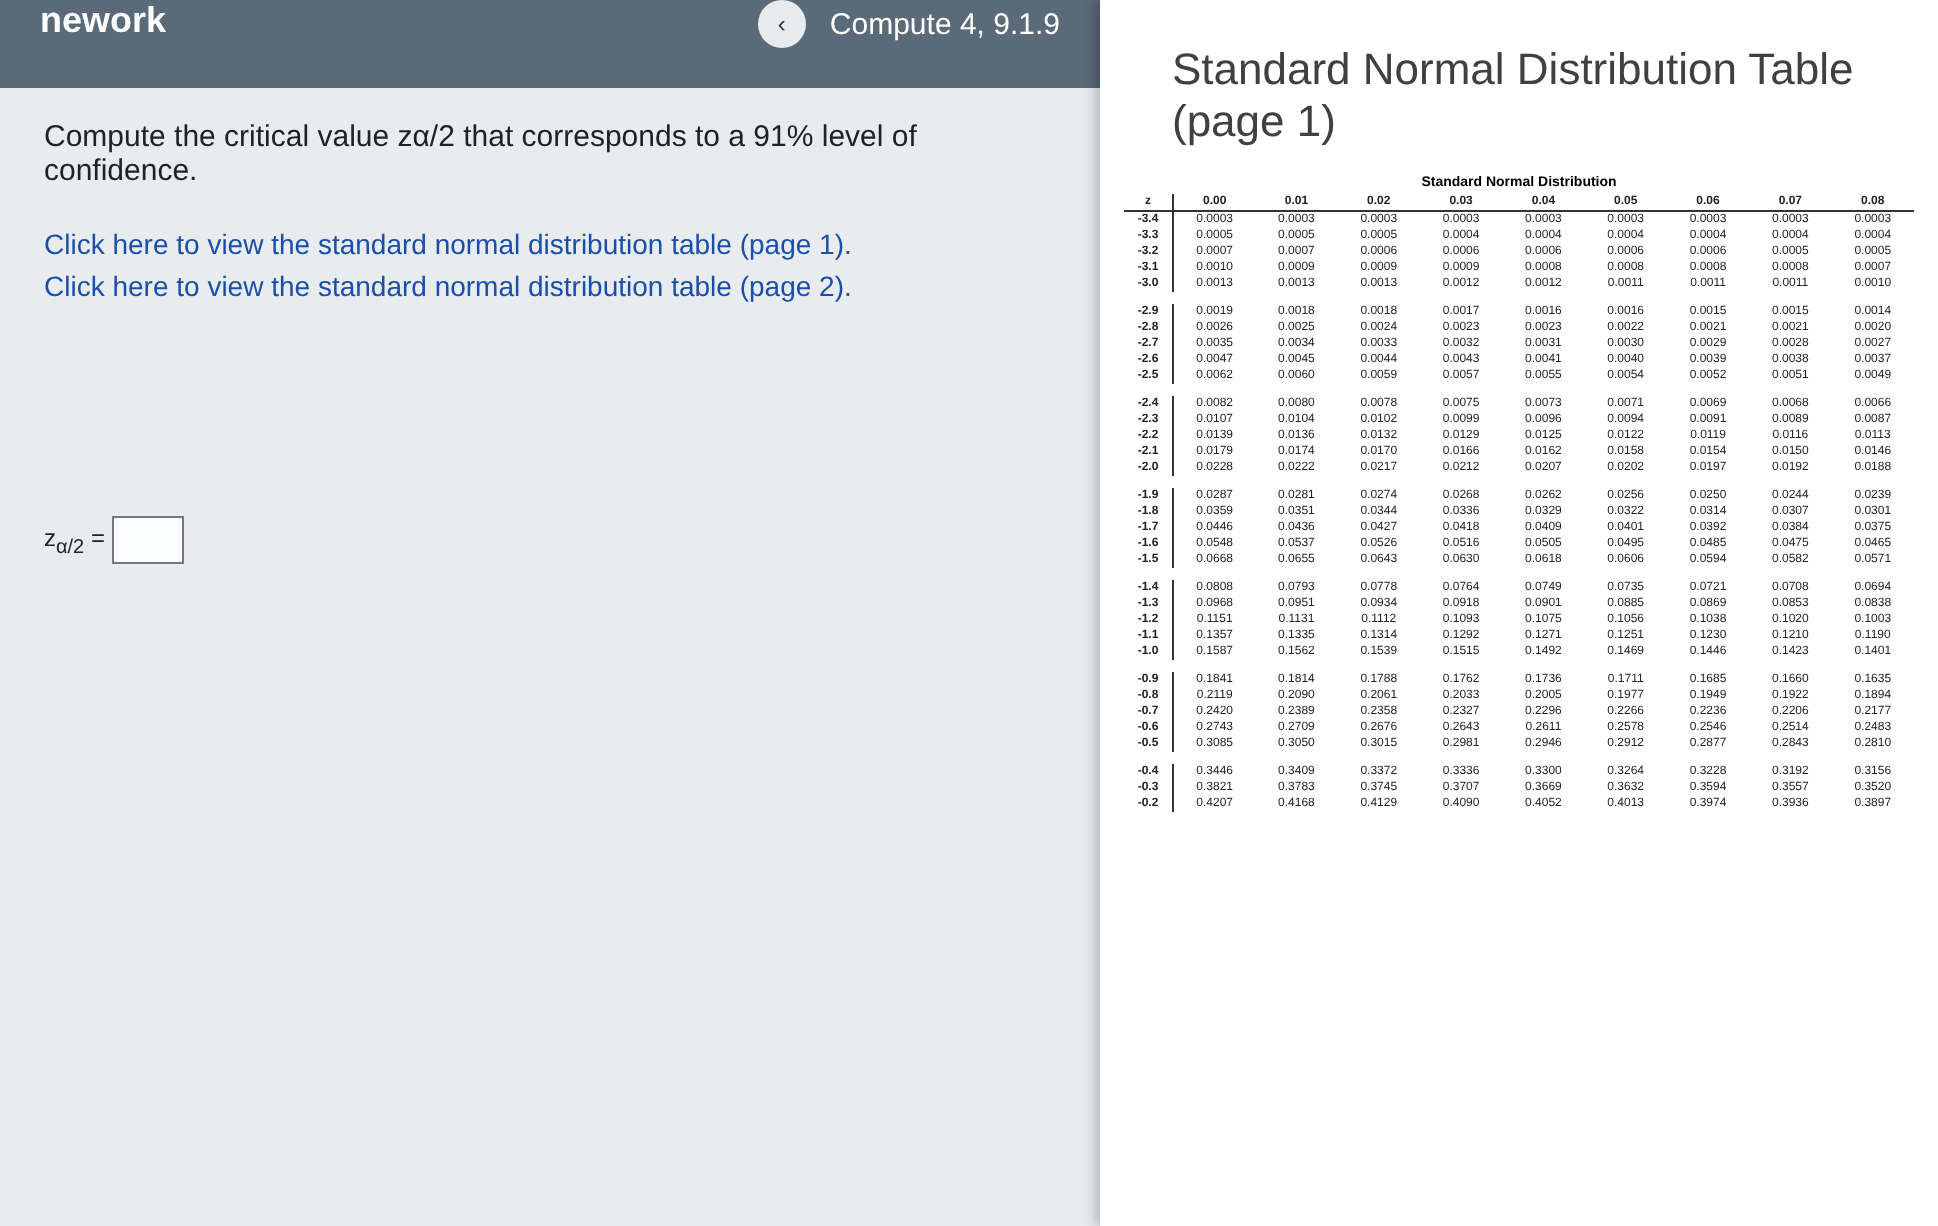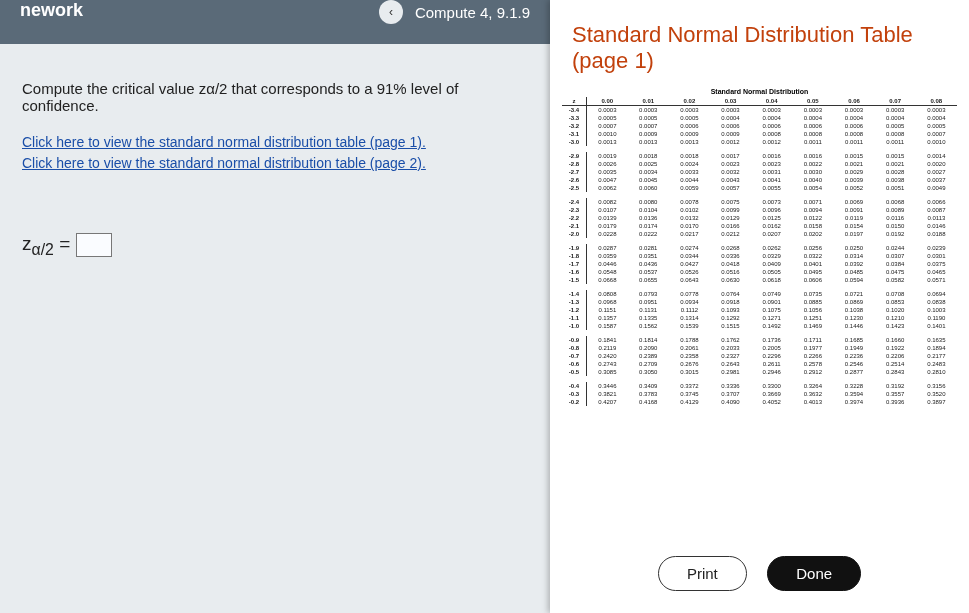--- a/index.html
+++ b/index.html
@@ -15,7 +15,7 @@
 .blank{display:inline-block;width:34px;height:22px;border:1px solid #777;background:#fafcff;vertical-align:middle}
 .round-note{font-size:14px;margin-top:4px}
 .modal{position:absolute;left:550px;top:0;width:419px;height:613px;background:#fff;box-shadow:-2px 0 6px rgba(0,0,0,.25)}
-.modal-title{padding:22px 22px 14px;font-size:22px;color:#c2410c}
+.modal-title{padding:22px 36px 14px;font-size:22px;color:#404040}
 .table-wrap{padding:0 12px;overflow:hidden}
 table{border-collapse:collapse;font-size:6px;width:100%;table-layout:fixed}
 th,td{text-align:center;padding:1px 0;color:#222}

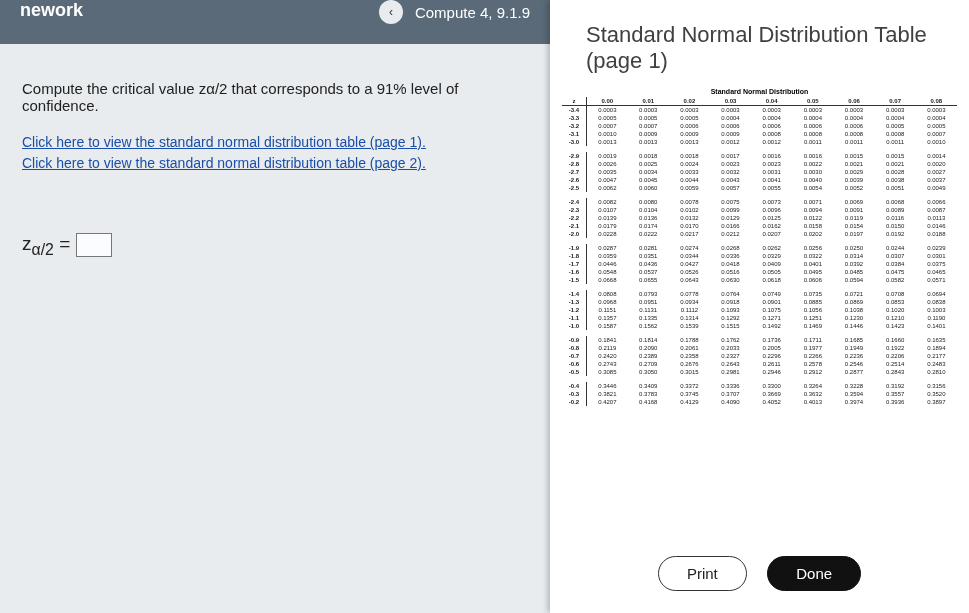--- a/index.html
+++ b/index.html
@@ -8,7 +8,7 @@
 .hw-title{font-size:18px;font-weight:bold}
 .q-nav{display:flex;align-items:center;gap:12px;font-size:15px}
 .q-nav .arrow{display:inline-flex;width:24px;height:24px;border-radius:50%;background:#e8ecef;color:#333;align-items:center;justify-content:center;font-size:12px;cursor:pointer}
-.left-body{padding:36px 22px;font-size:15px;color:#222}
+.left-body{padding:16px 22px;font-size:15px;color:#222}
 .links{margin-top:18px}
 .links a{color:#1a4ea8;text-decoration:underline;font-size:14px;display:block;line-height:1.5;cursor:pointer}
 .blank-row{margin-top:59px;font-size:19px}

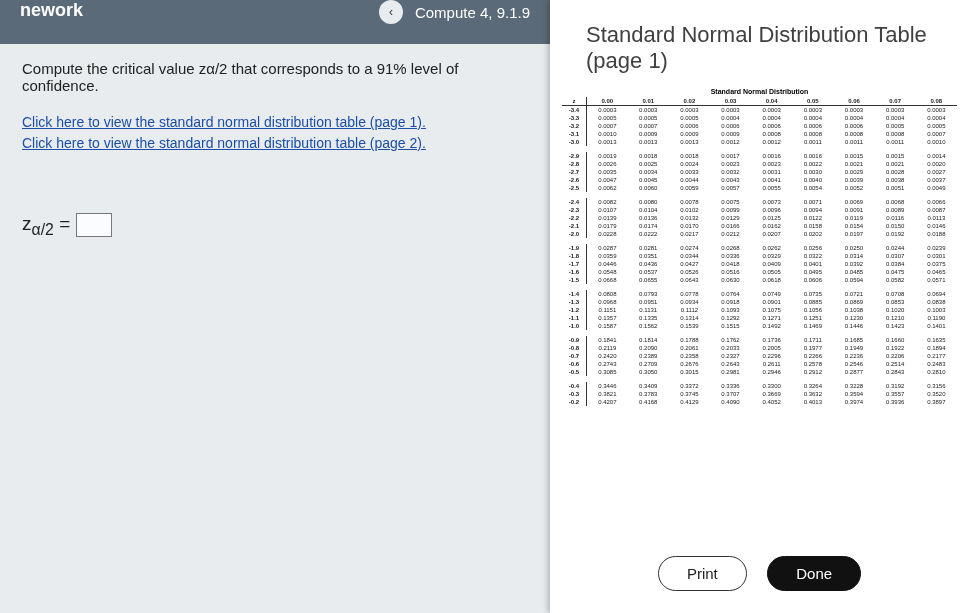--- a/index.html
+++ b/index.html
@@ -10,7 +10,7 @@
 .q-nav .arrow{display:inline-flex;width:24px;height:24px;border-radius:50%;background:#e8ecef;color:#333;align-items:center;justify-content:center;font-size:12px;cursor:pointer}
 .left-body{padding:16px 22px;font-size:15px;color:#222}
 .links{margin-top:18px}
-.links a{color:#1a4ea8;text-decoration:underline;font-size:14px;display:block;line-height:1.5;cursor:pointer}
+.links a{color:#1a4ea8;font-size:14px;display:block;line-height:1.5;cursor:pointer}
 .blank-row{margin-top:59px;font-size:19px}
 .blank{display:inline-block;width:34px;height:22px;border:1px solid #777;background:#fafcff;vertical-align:middle}
 .round-note{font-size:14px;margin-top:4px}

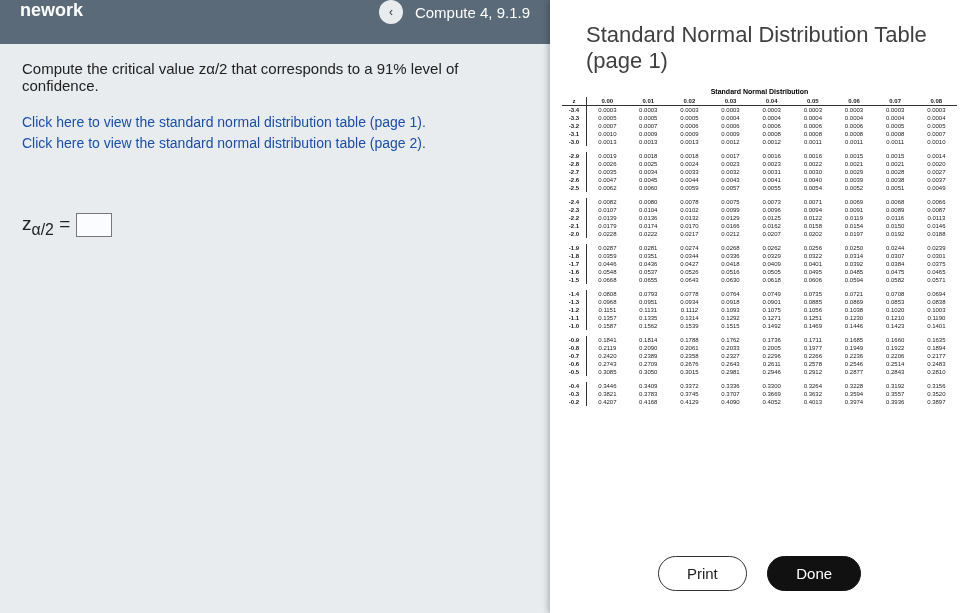--- a/index.html
+++ b/index.html
@@ -11,7 +11,7 @@
 .left-body{padding:16px 22px;font-size:15px;color:#222}
 .links{margin-top:18px}
 .links a{color:#1a4ea8;font-size:14px;display:block;line-height:1.5;cursor:pointer}
-.blank-row{margin-top:59px;font-size:19px}
+.blank-row{margin-top:104px;font-size:12px}
 .blank{display:inline-block;width:34px;height:22px;border:1px solid #777;background:#fafcff;vertical-align:middle}
 .round-note{font-size:14px;margin-top:4px}
 .modal{position:absolute;left:550px;top:0;width:419px;height:613px;background:#fff;box-shadow:-2px 0 6px rgba(0,0,0,.25)}

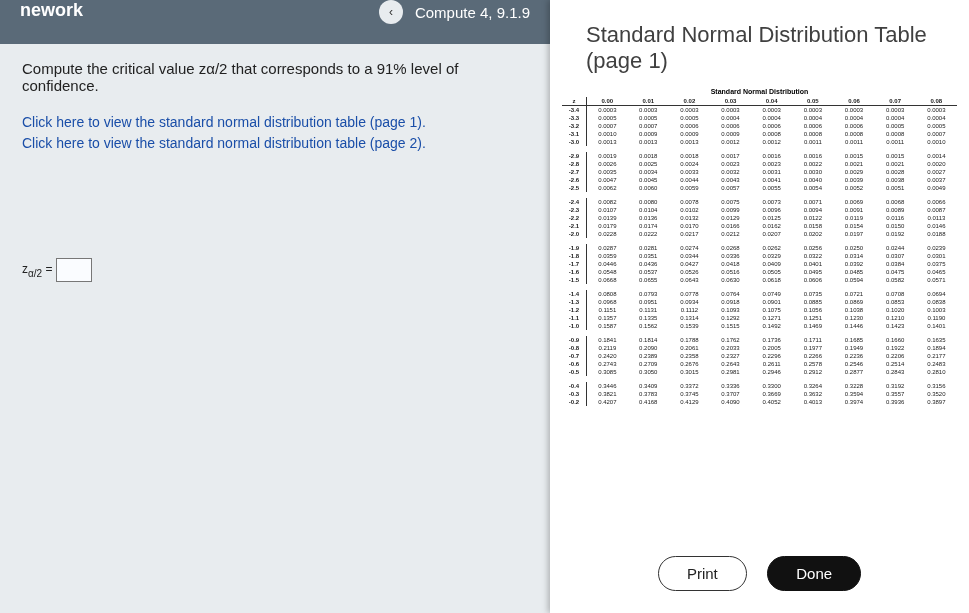--- a/index.html
+++ b/index.html
@@ -494,10 +494,6 @@
         </tbody>
     </table>
   </div>
-  <div class="modal-buttons">
-    <span class="btn btn-print">Print</span>
-    <span class="btn btn-done">Done</span>
-  </div>
 </div>
 
 </body></html>

